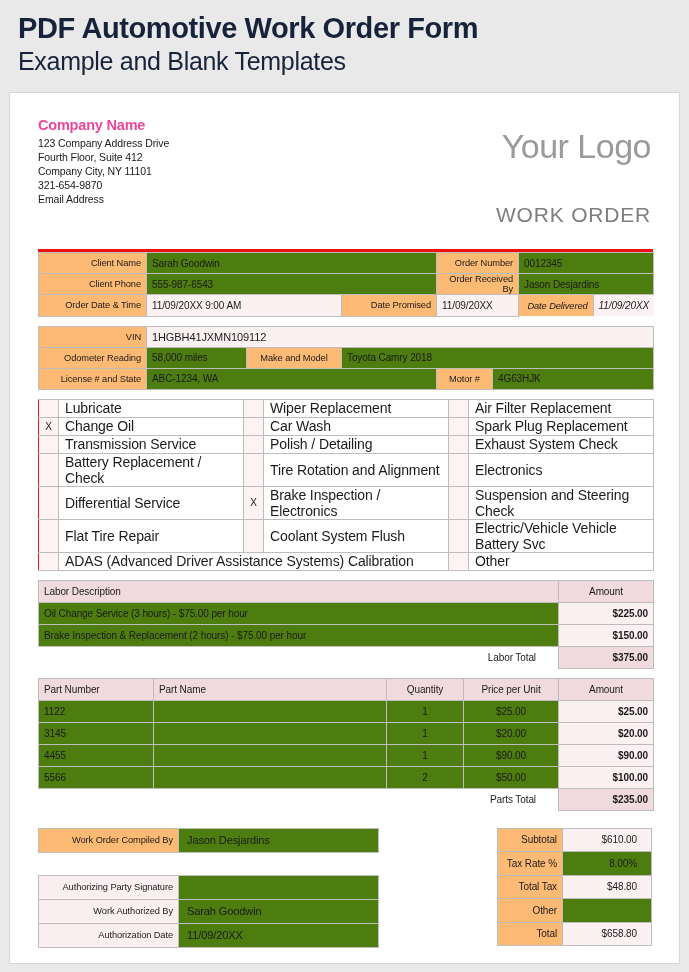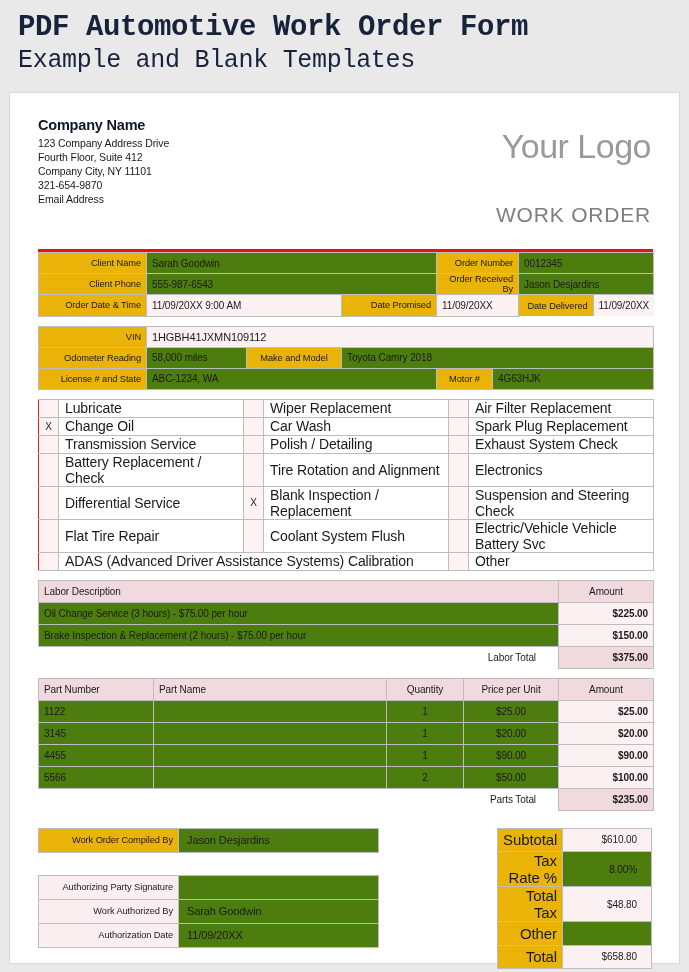--- a/index.html
+++ b/index.html
@@ -12,7 +12,7 @@
   .page { position: relative; width: 689px; height: 972px; overflow: hidden; }
 
   
-  .banner { padding: 12px 0 6px 18px; font-family: Liberation Mono, monospace; }
+  .banner { padding: 12px 0 6px 18px; }
   .banner h1 {
     font-size: 29px; font-weight: bold; color: #17223b;
     letter-spacing: -0.4px; line-height: 1.12;

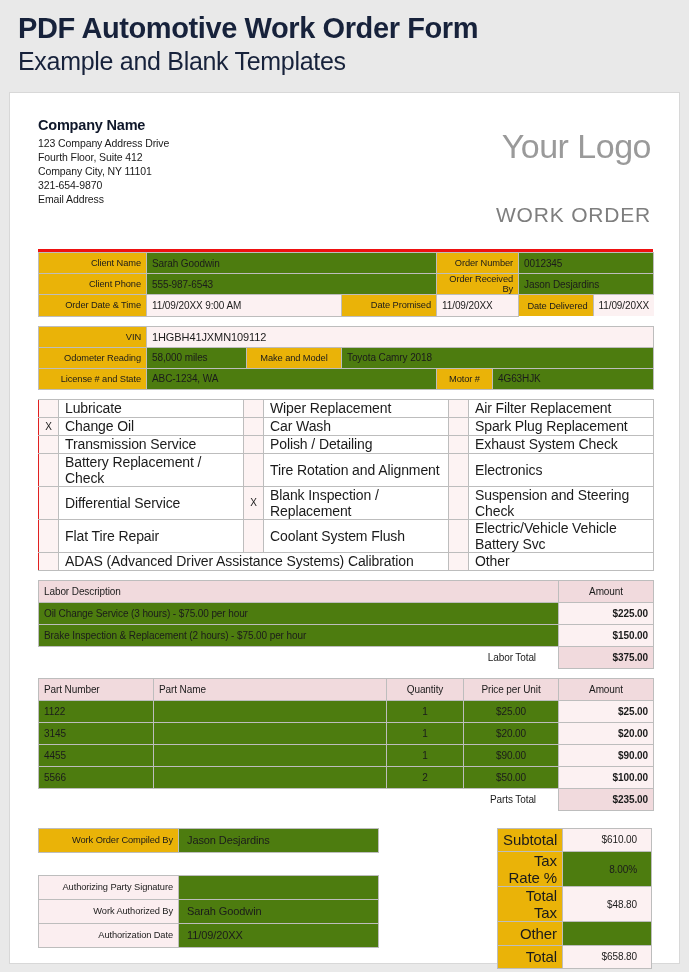--- a/index.html
+++ b/index.html
@@ -32,7 +32,7 @@
 
   
   .letterhead { position: relative; height: 132px; }
-  .co-name { font-size: 14.5px; font-weight: bold; color: #0f172a; letter-spacing: -0.2px; }
+  .co-name { font-size: 14.5px; font-weight: bold; color: #ec4899; letter-spacing: -0.2px; }
   .co-lines { margin-top: 4px; }
   .co-lines div { font-size: 10.5px; color: #1a1a1a; line-height: 1.33; letter-spacing: -0.1px; }
   .logo {

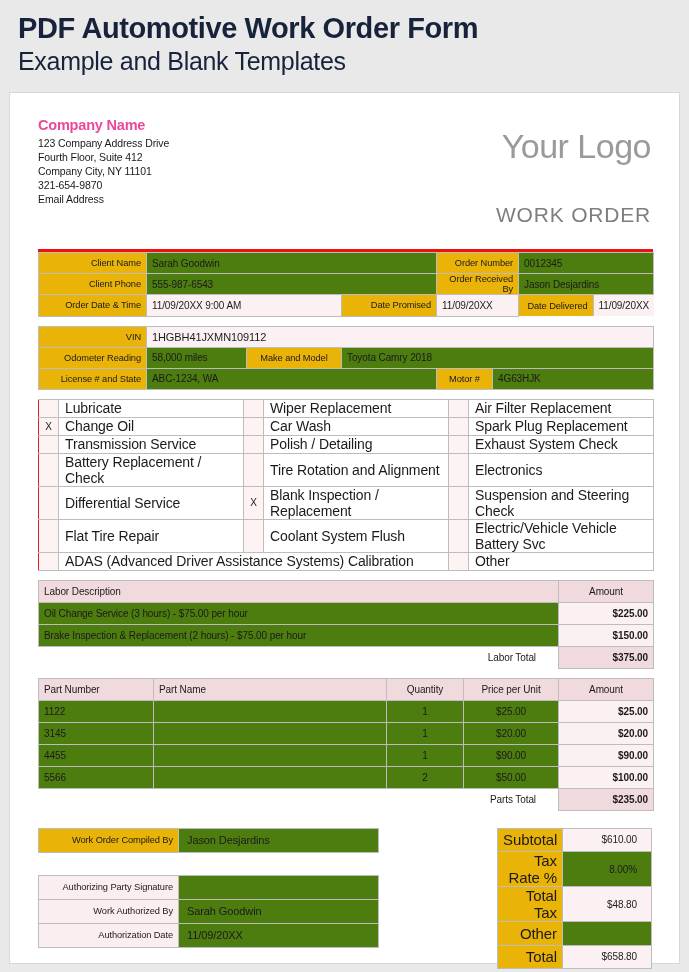--- a/index.html
+++ b/index.html
@@ -48,7 +48,7 @@
   table { border-collapse: collapse; width: 100%; table-layout: fixed; }
   td, th { border: 1px solid #bdbdbd; font-size: 9.3px; color: #1b1b1b;
            padding: 0 5px; height: 21px; letter-spacing: -0.1px; vertical-align: middle; }
-  .lbl   { background: #eab308; text-align: right; }
+  .lbl   { background: #fdba74; text-align: right; }
   .lbl-l { background: #fbeef0; text-align: right; }
   .val   { background: #4d7c0f; text-align: left; font-size: 10px; }
   .val-p { background: #fcf1f2; text-align: left; font-size: 10px; }

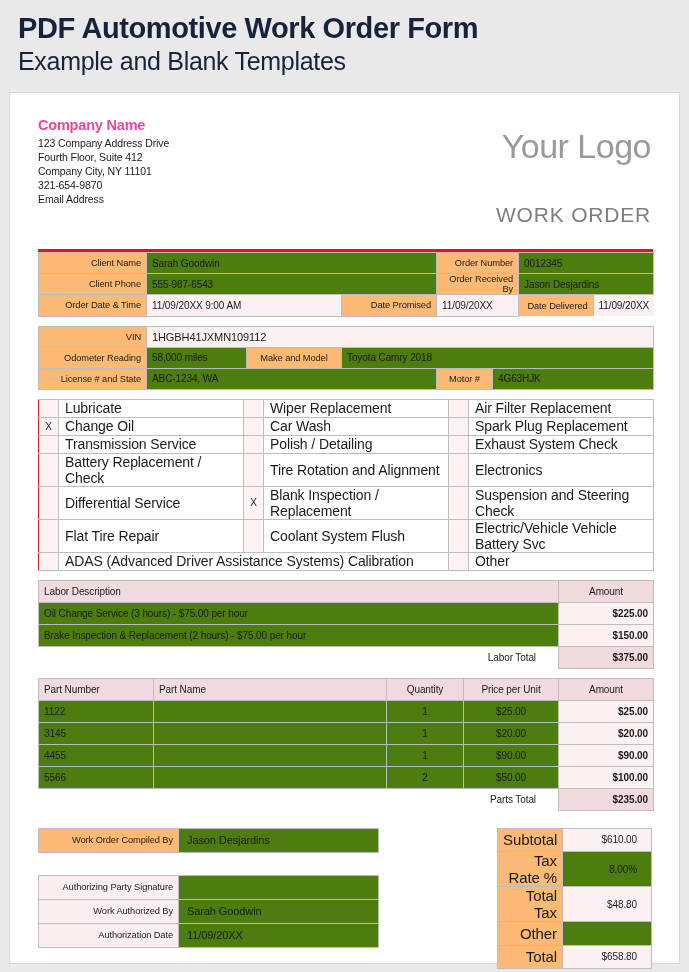--- a/index.html
+++ b/index.html
@@ -55,7 +55,7 @@
   .hdr   { background: #f1dadd; text-align: center; font-size: 9.3px; }
   .right { text-align: right; font-weight: bold; }
   .center{ text-align: center; }
-  .noborder { border: none; background: transparent; }
+  .noborder { border: none; background: transparent; font-style: italic; }
 
   
   .redrule { height: 3px; background: #ee1111; width: 100%; }

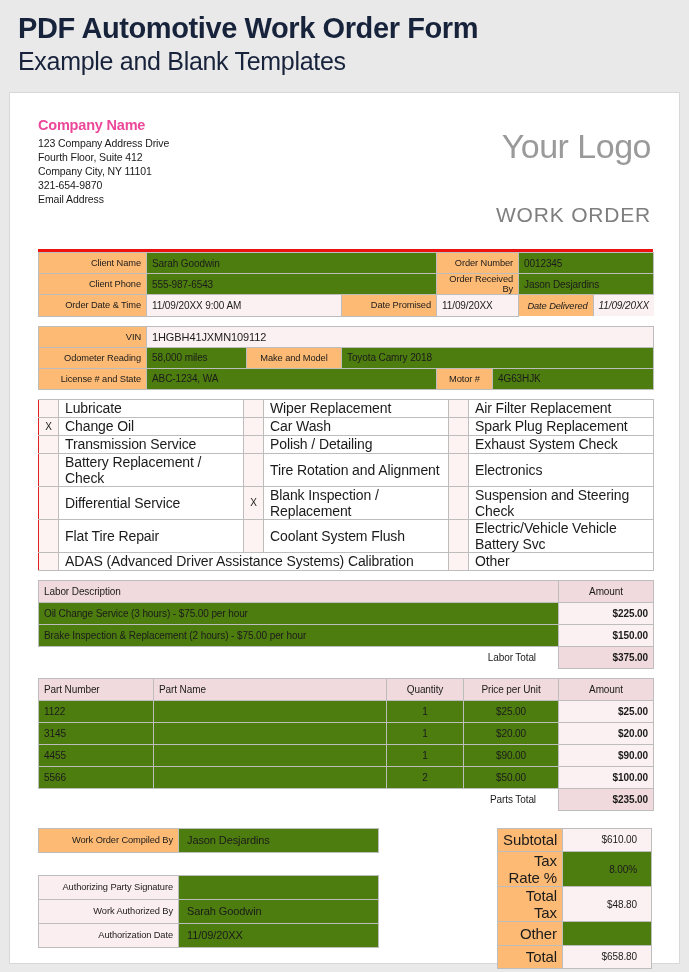--- a/index.html
+++ b/index.html
@@ -233,7 +233,7 @@
             <td class="box"></td>
             <td class="name">Differential Service</td>
             <td class="box">X</td>
-            <td class="name">Blank Inspection / Replacement</td>
+            <td class="name">Brake Inspection / Electronics</td>
             <td class="box"></td>
             <td class="name">Suspension and Steering Check</td>
           </tr>

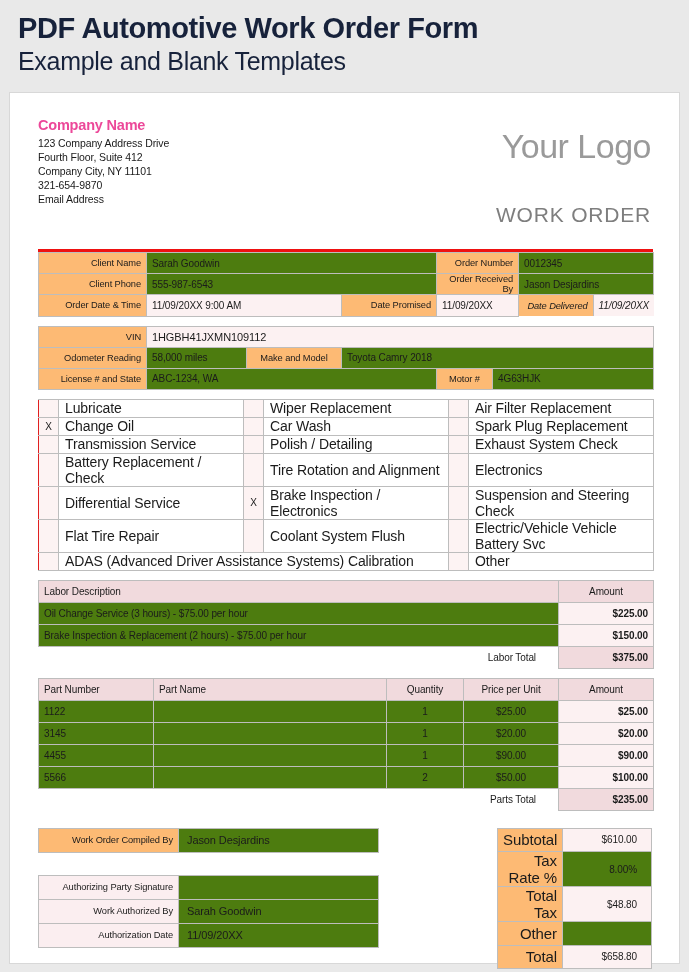--- a/index.html
+++ b/index.html
@@ -85,7 +85,7 @@
   .compiled td, .auth td { height: 24px; }
   .compiled .val, .auth .val { font-size: 11px; padding-left: 8px; }
   .totals { position: absolute; right: 1px; top: 0; width: 155px; }
-  .totals td { height: 23.5px; font-size: 15px; }
+  .totals td { height: 23.5px; font-size: 10px; }
   .totals .val-p, .totals .val { text-align: right; padding-right: 14px; font-size: 10px; }
   .dotted-b { border-bottom: 1px dotted #c9c9c9 !important; }
 </style>

